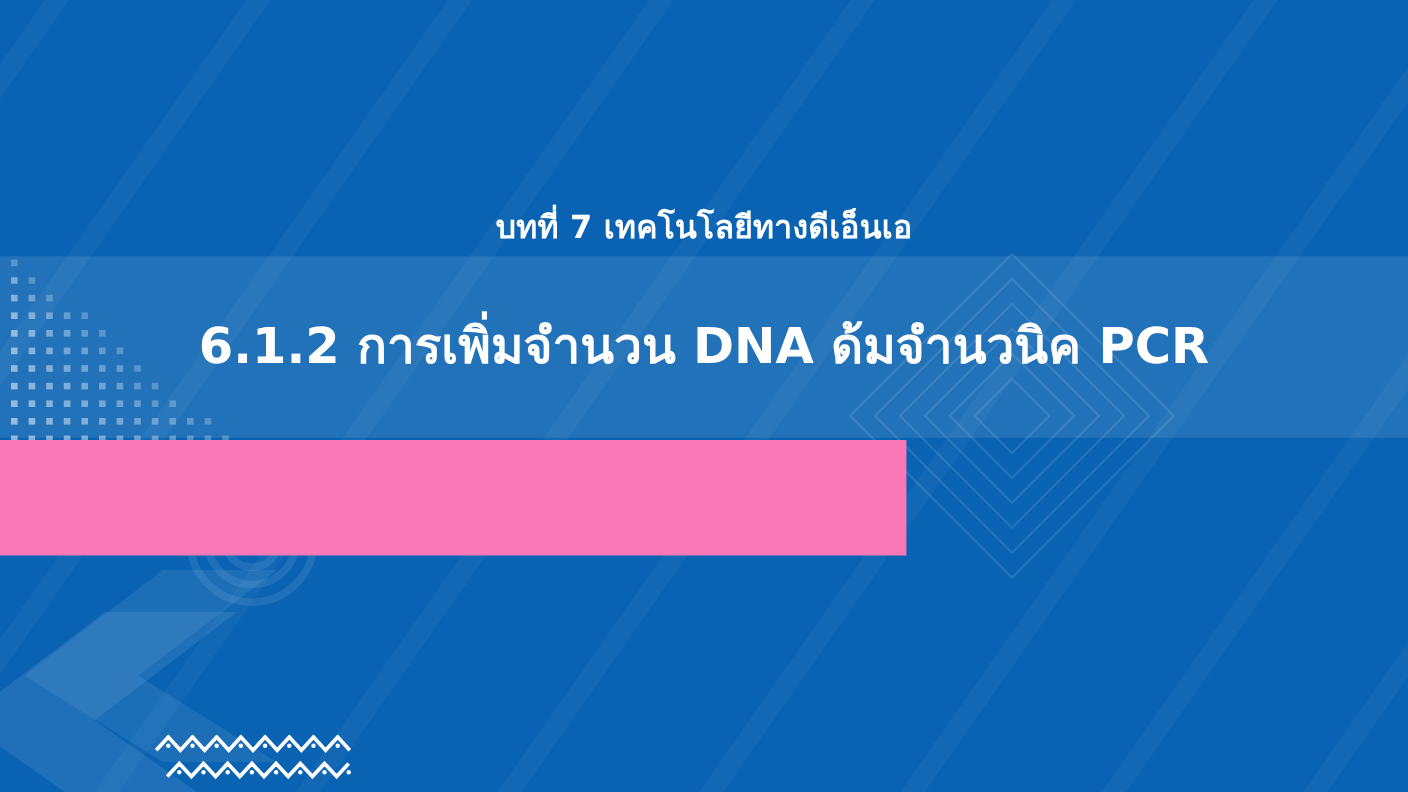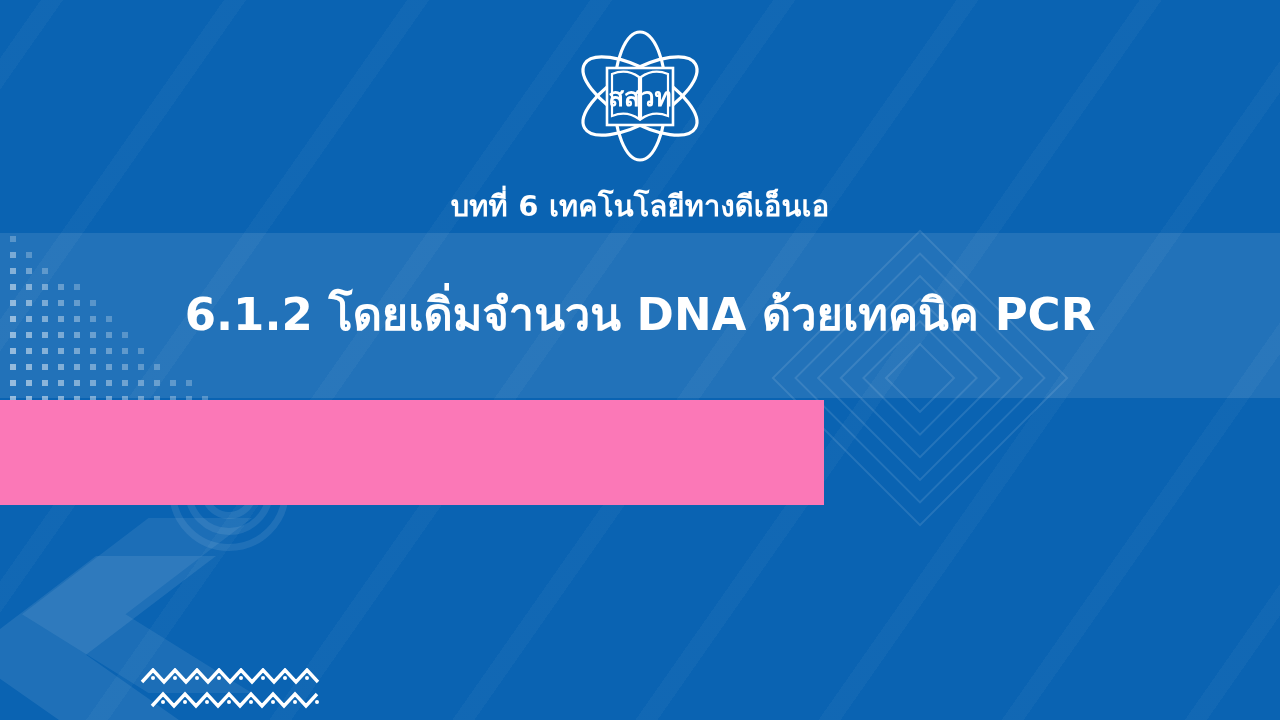--- a/index.html
+++ b/index.html
@@ -308,21 +308,6 @@
 
   <div class="deco" id="pink-bar"></div>
 
-  <div class="deco" id="logo">
-    <svg viewBox="0 0 144 148" xmlns="http://www.w3.org/2000/svg">
-      <g fill="none" stroke="#FFFFFF" stroke-width="3.2">
-        <ellipse cx="72" cy="74" rx="26" ry="64"></ellipse>
-        <ellipse cx="72" cy="74" rx="26" ry="64" transform="rotate(60 72 74)"></ellipse>
-        <ellipse cx="72" cy="74" rx="26" ry="64" transform="rotate(120 72 74)"></ellipse>
-      </g>
-
-      <rect x="39" y="46" width="66" height="57" fill="#0A63B2" stroke="#FFFFFF" stroke-width="2.6"></rect>
-      <path d="M44 52 C54 48, 64 50, 71 55 L71 97 C64 92, 54 90, 44 94 Z" fill="#0A63B2" stroke="#FFFFFF" stroke-width="2.2"></path>
-      <path d="M100 52 C90 48, 80 50, 73 55 L73 97 C80 92, 90 90, 100 94 Z" fill="#0A63B2" stroke="#FFFFFF" stroke-width="2.2"></path>
-      <line x1="72" y1="55" x2="72" y2="97" stroke="#FFFFFF" stroke-width="2.2"></line>
-      <text x="72" y="84" text-anchor="middle" font-family="'DejaVu Sans','Liberation Sans',sans-serif" font-size="26" font-weight="bold" fill="#FFFFFF">สสวท</text>
-    </svg>
-  </div>
 
   <div id="chapter-title"><span style="white-space: nowrap;">บทที่ 6 เทคโนโลยีทางดีเอ็นเอ</span></div>
 

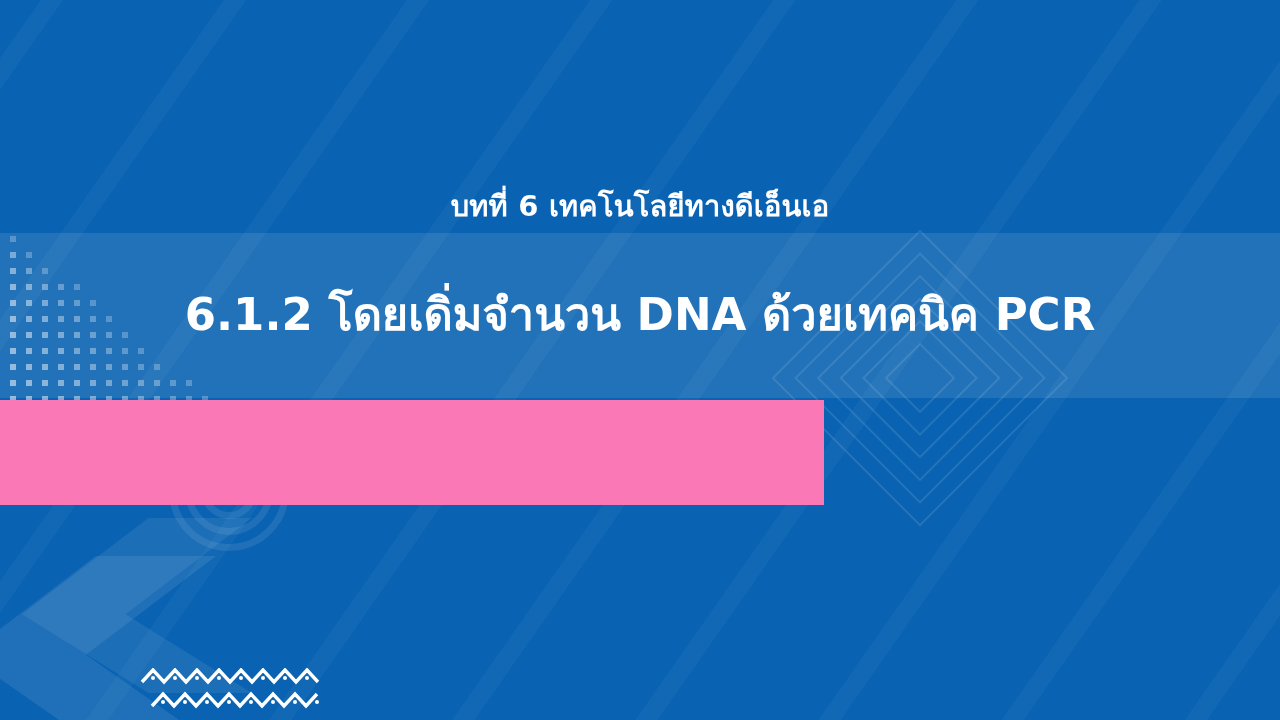--- a/index.html
+++ b/index.html
@@ -309,7 +309,7 @@
   <div class="deco" id="pink-bar"></div>
 
 
-  <div id="chapter-title"><span style="white-space: nowrap;">บทที่ 6 เทคโนโลยีทางดีเอ็นเอ</span></div>
+  <div id="chapter-title"><span style="white-space: nowrap;">บทที่ 7 เทคโนโลยีทางดีเอ็นเอ</span></div>
 
   <div id="slide-title"><span style="white-space: nowrap;">6.1.2 โดยเดิ่มจำนวน DNA ด้วยเทคนิค PCR</span></div>
 

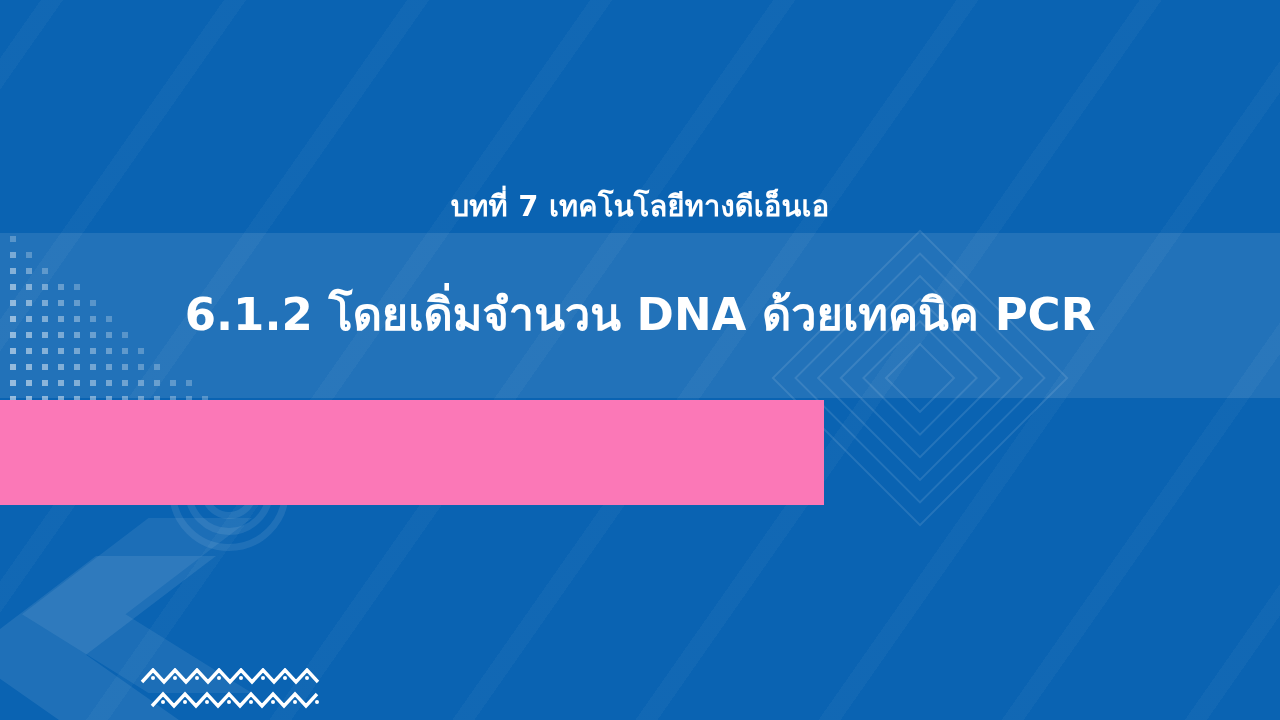--- a/index.html
+++ b/index.html
@@ -311,7 +311,7 @@
 
   <div id="chapter-title"><span style="white-space: nowrap;">บทที่ 7 เทคโนโลยีทางดีเอ็นเอ</span></div>
 
-  <div id="slide-title"><span style="white-space: nowrap;">6.1.2 โดยเดิ่มจำนวน DNA ด้วยเทคนิค PCR</span></div>
+  <div id="slide-title"><span style="white-space: nowrap;">6.1.2 การเพิ่มจำนวน DNA ด้มจำนวนิค PCR</span></div>
 
 
   <div class="deco" id="zigzag">

